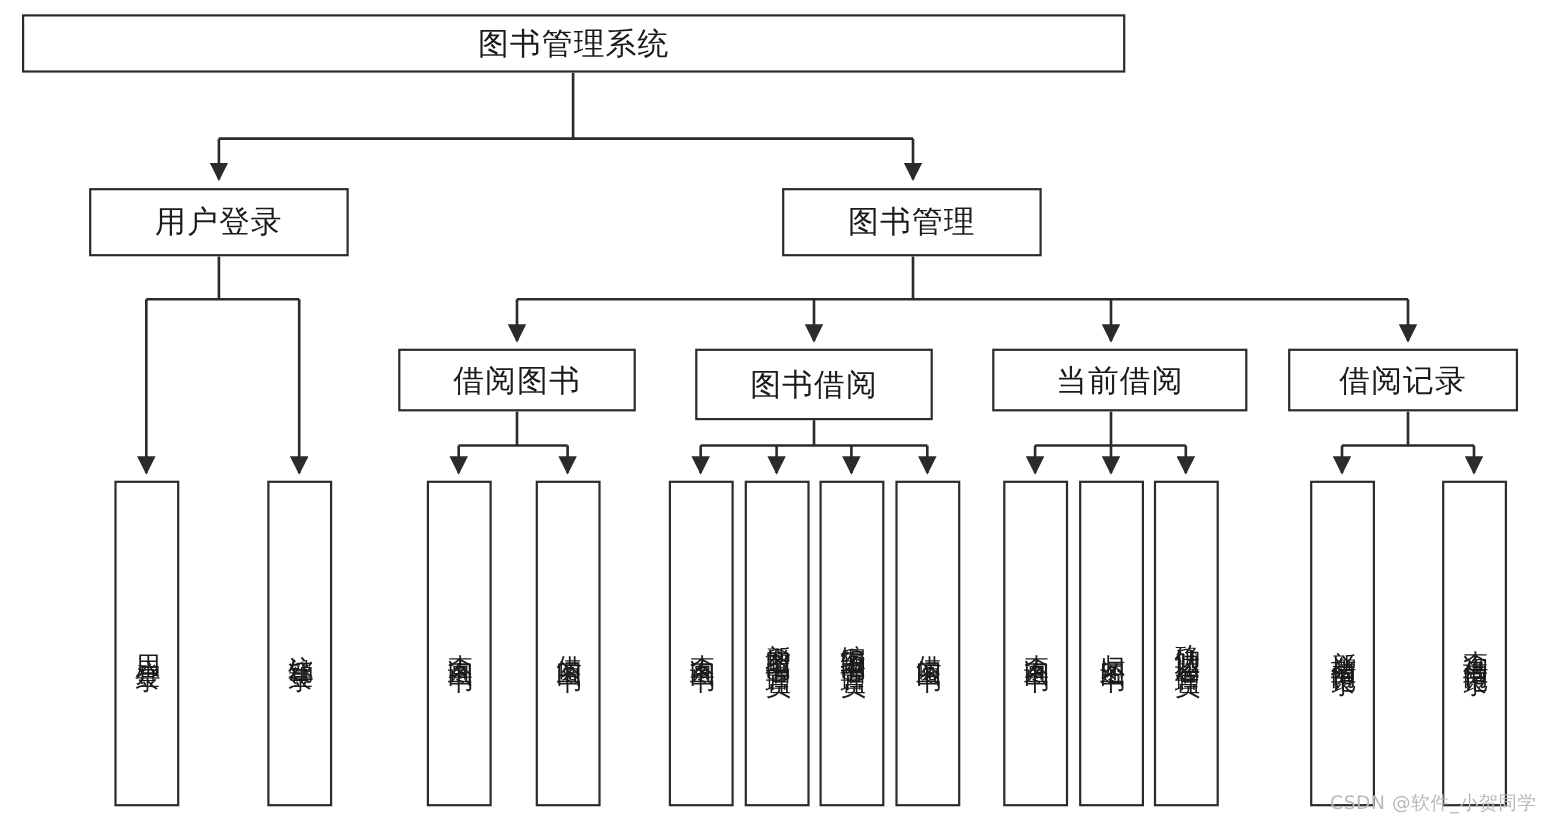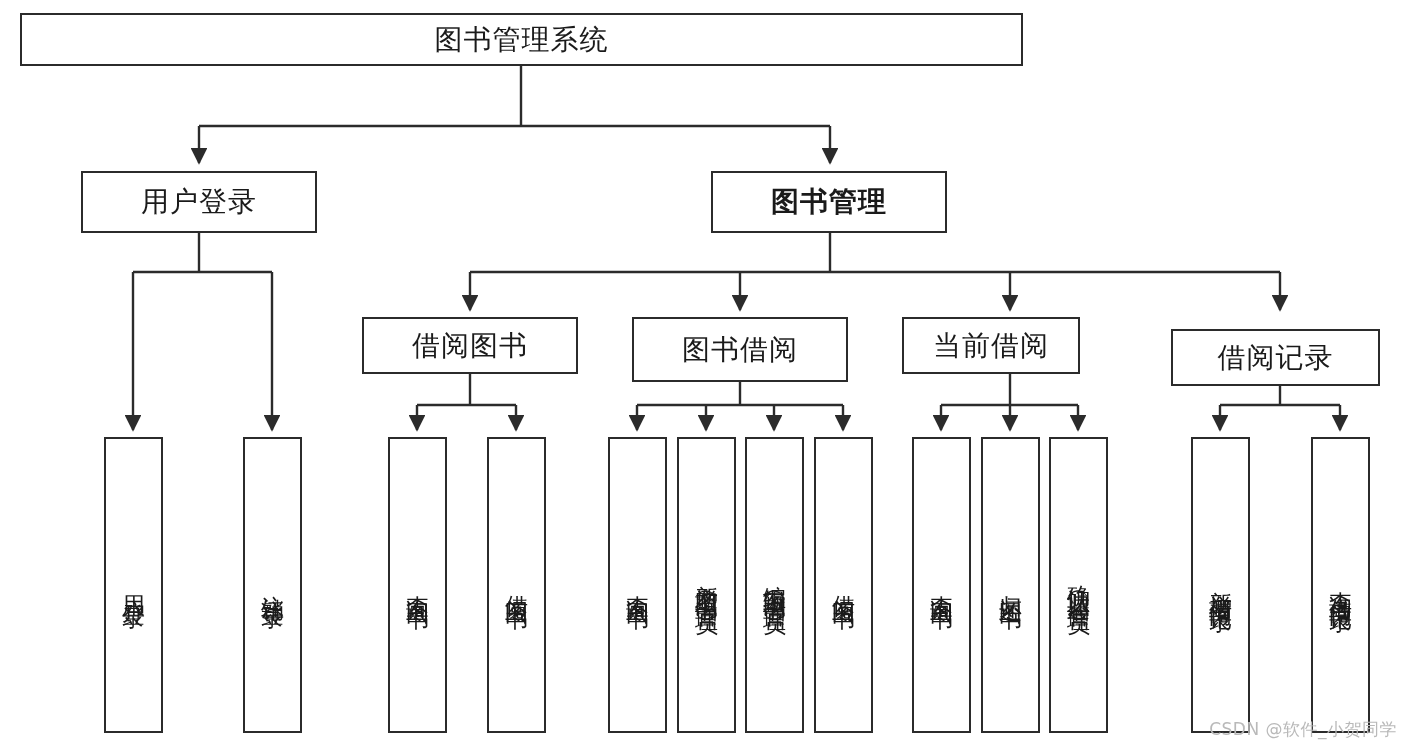--- a/index.html
+++ b/index.html
@@ -123,7 +123,7 @@
   <div class="node h" style="left:81px; top:171px; width:236px; height:62px;">
     <span>用户登录</span>
   </div>
-  <div class="node h" style="left:711px; top:171px; width:236px; height:62px;font-weight:bold;">
+  <div class="node h" style="left:711px; top:171px; width:236px; height:62px;">
     <span>图书管理</span>
   </div>
 

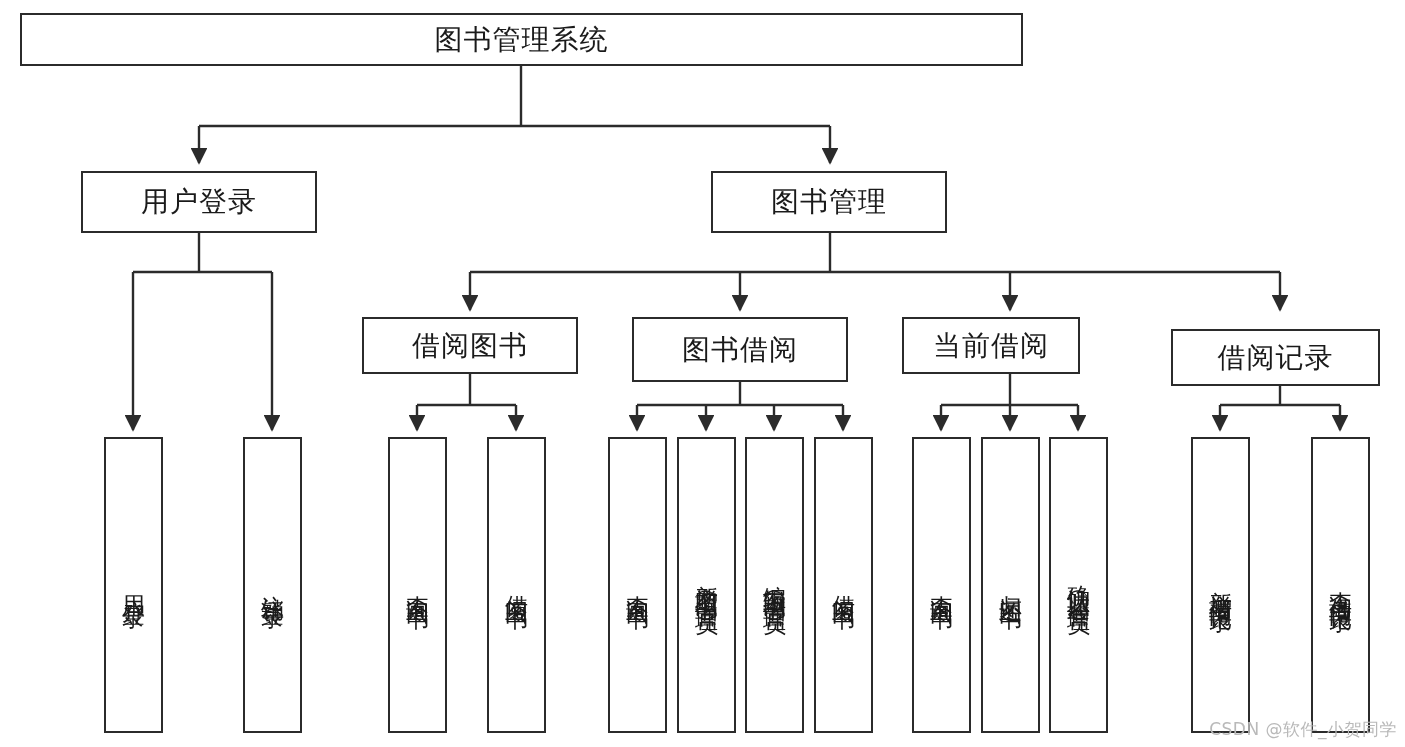--- a/index.html
+++ b/index.html
@@ -133,7 +133,7 @@
   <div class="node h" style="left:632px; top:317px; width:216px; height:65px;">
     <span>图书借阅</span>
   </div>
-  <div class="node h" style="left:902px; top:317px; width:178px; height:57px;">
+  <div class="node h" style="left:902px; top:317px; width:232px; height:57px;">
     <span>当前借阅</span>
   </div>
   <div class="node h" style="left:1171px; top:317px; width:209px; height:57px;margin-top:12px;">

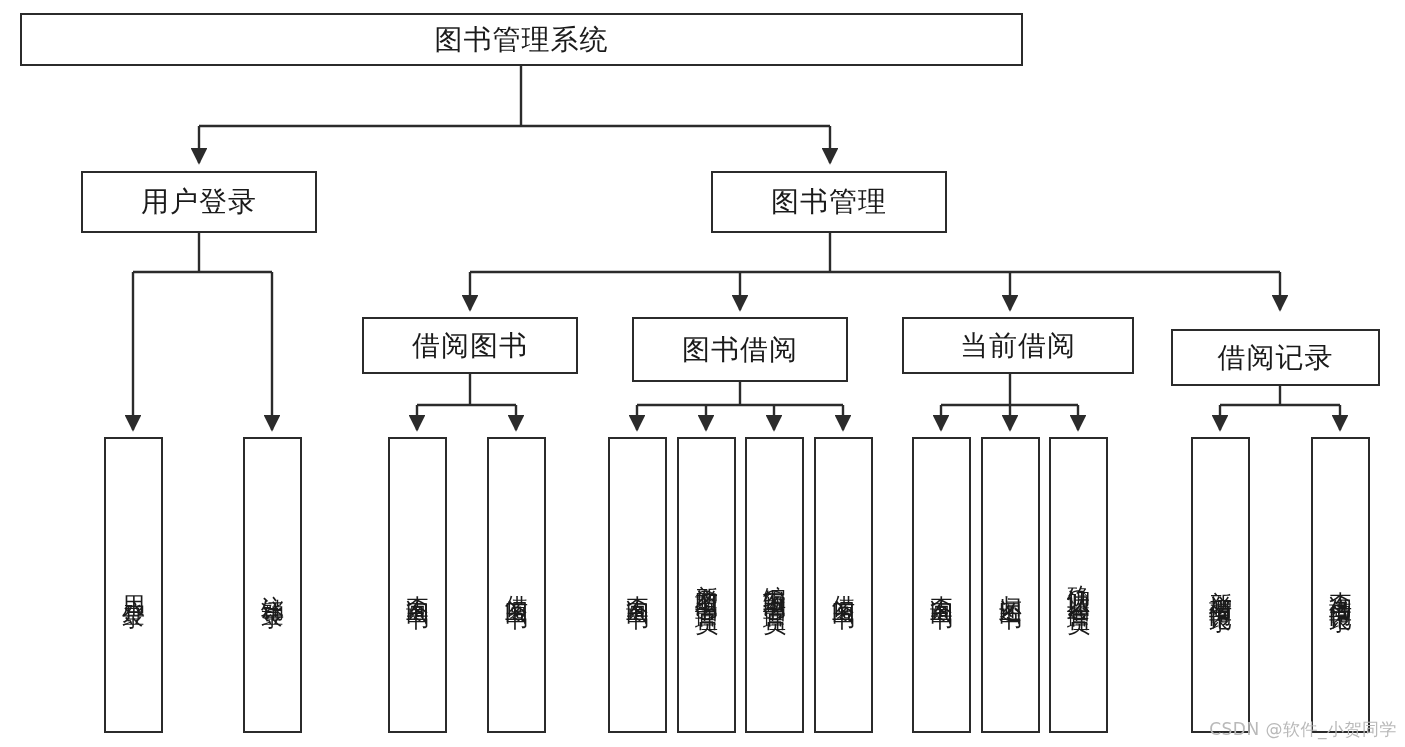--- a/index.html
+++ b/index.html
@@ -136,7 +136,7 @@
   <div class="node h" style="left:902px; top:317px; width:232px; height:57px;">
     <span>当前借阅</span>
   </div>
-  <div class="node h" style="left:1171px; top:317px; width:209px; height:57px;margin-top:12px;">
+  <div class="node h" style="left:1171px; top:317px; width:209px; height:57px;">
     <span>借阅记录</span>
   </div>
 

